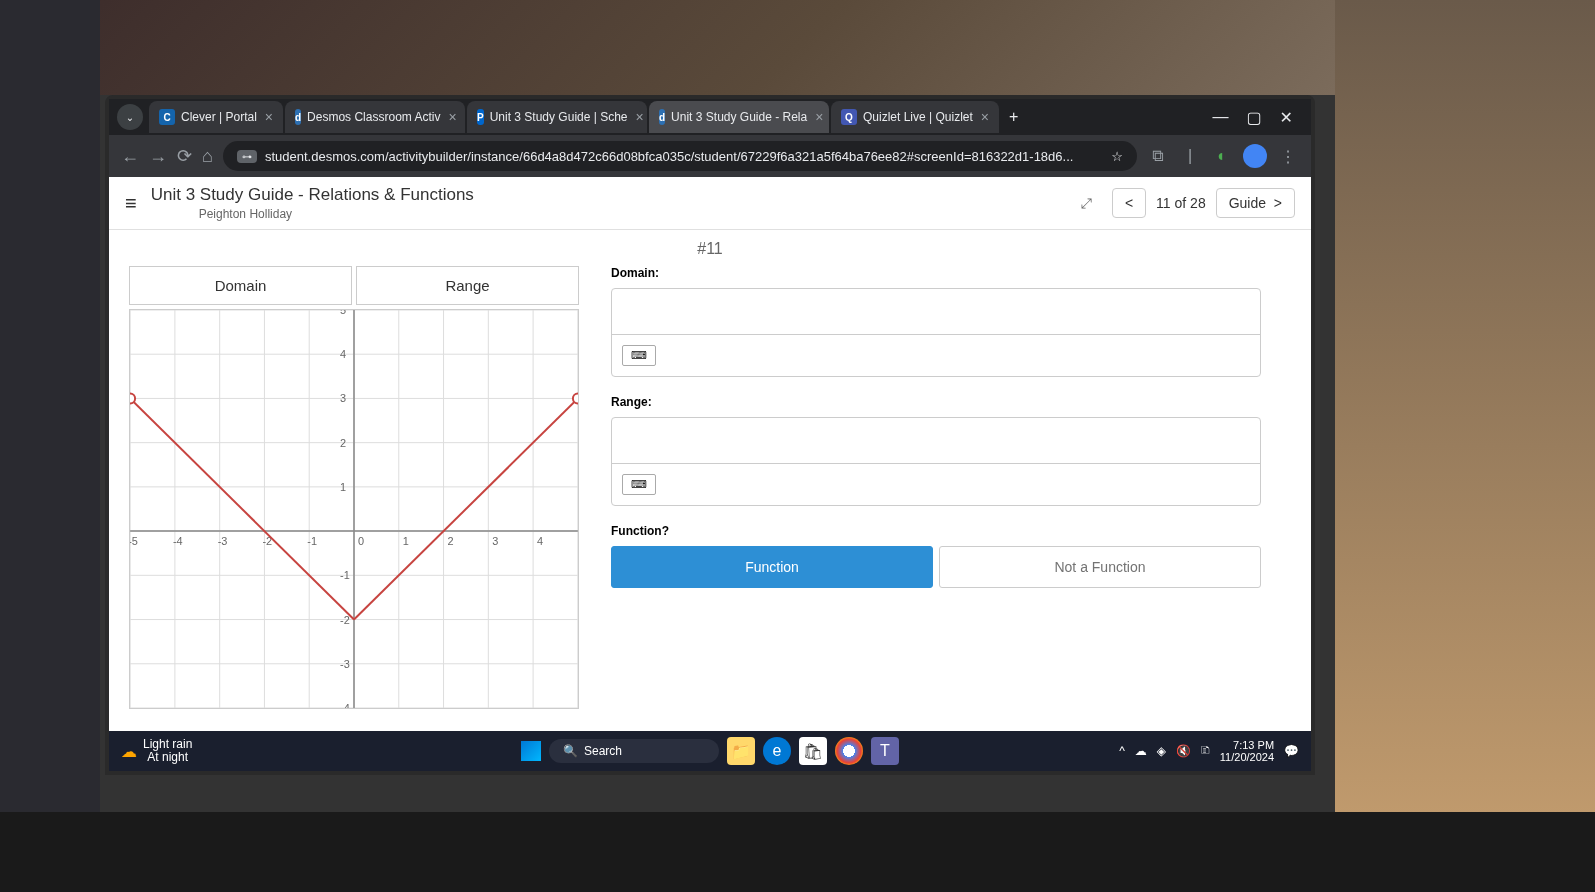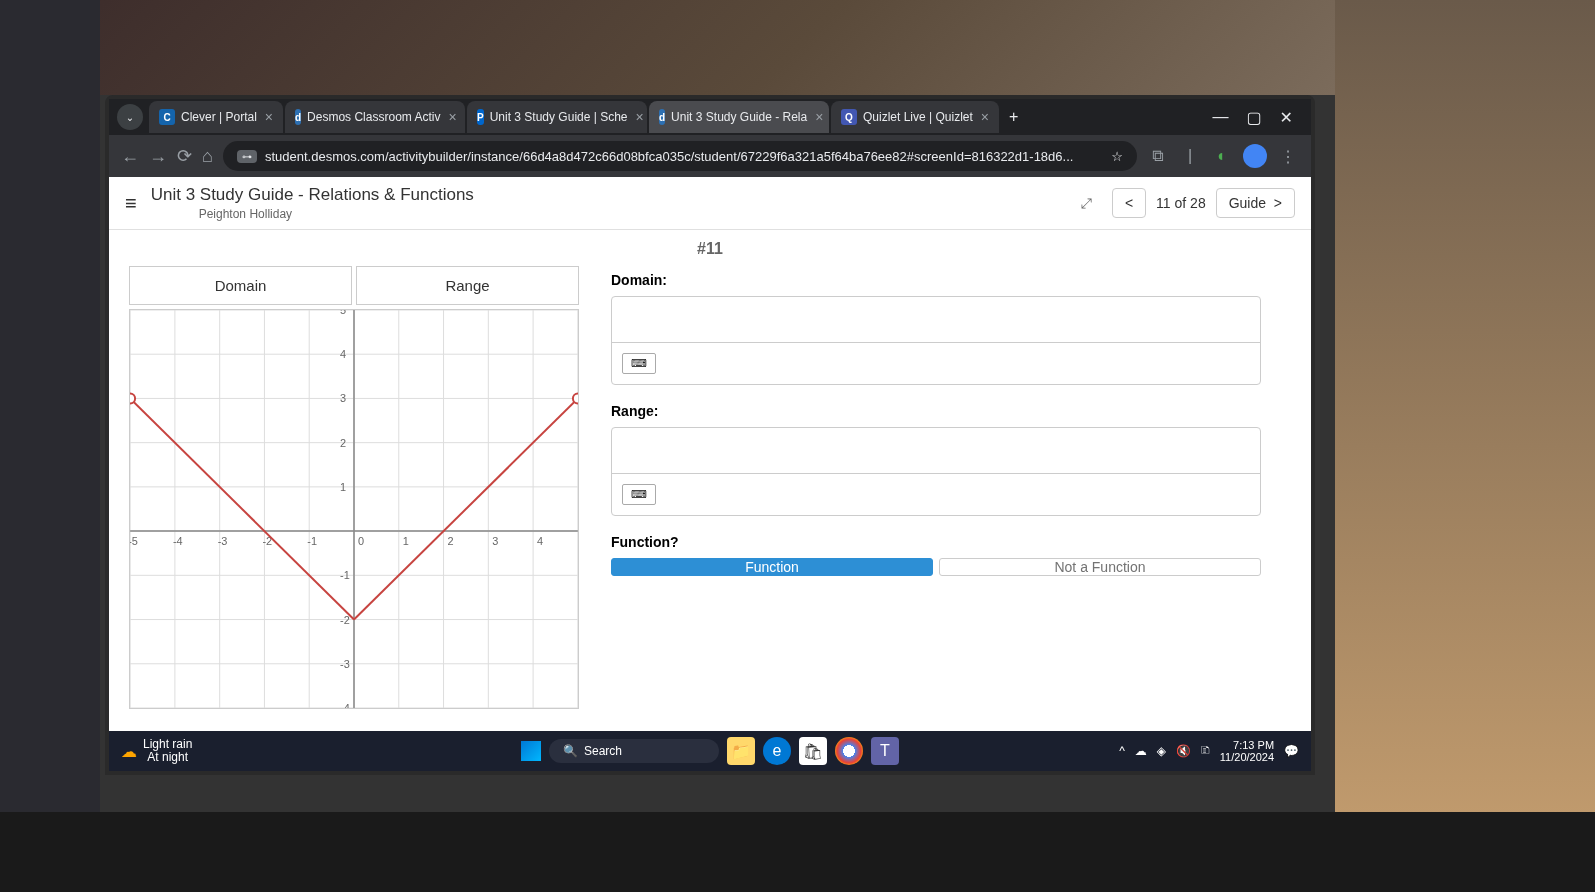--- a/index.html
+++ b/index.html
@@ -43,7 +43,7 @@
 .page-counter { font-size: 14px; color: #333; }
 
 .content { flex: 1; overflow: auto; position: relative; }
-.qnum { position: absolute; top: 10px; left: 50%; transform: translateX(-50%); font-size: 16px; color: #666; font-weight: bold; }
+.qnum { position: absolute; top: 10px; left: 50%; transform: translateX(-50%); font-size: 16px; color: #666; }
 
 .activity { display: flex; padding: 36px 20px 10px; gap: 32px; }
 .left-panel { width: 450px; }

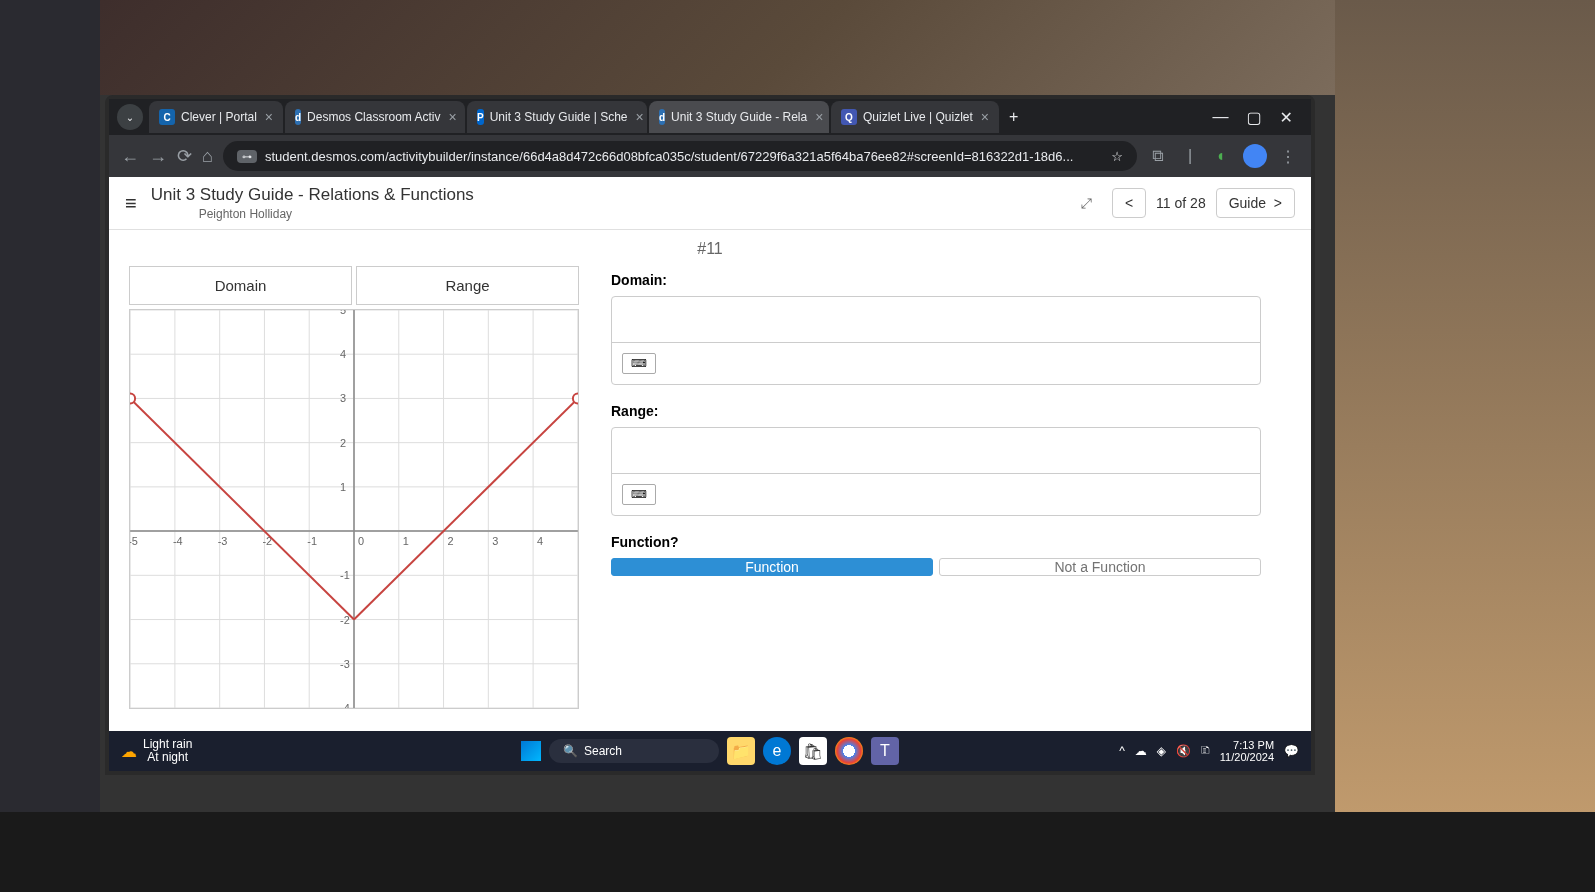--- a/index.html
+++ b/index.html
@@ -53,7 +53,7 @@
 .graph svg { width: 100%; height: 100%; }
 
 .right-panel { flex: 1; padding-right: 30px; }
-.field-label { font-weight: bold; font-size: 14px; margin-bottom: 8px; margin-top: 6px; }
+.field-label { font-weight: bold; font-size: 12px; margin-bottom: 8px; }
 .input-group { border: 1px solid #ccc; border-radius: 4px; padding: 0; margin-bottom: 18px; }
 .input-box { border-bottom: 1px solid #ccc; height: 46px; padding: 10px; }
 .kbd-btn { padding: 10px; }

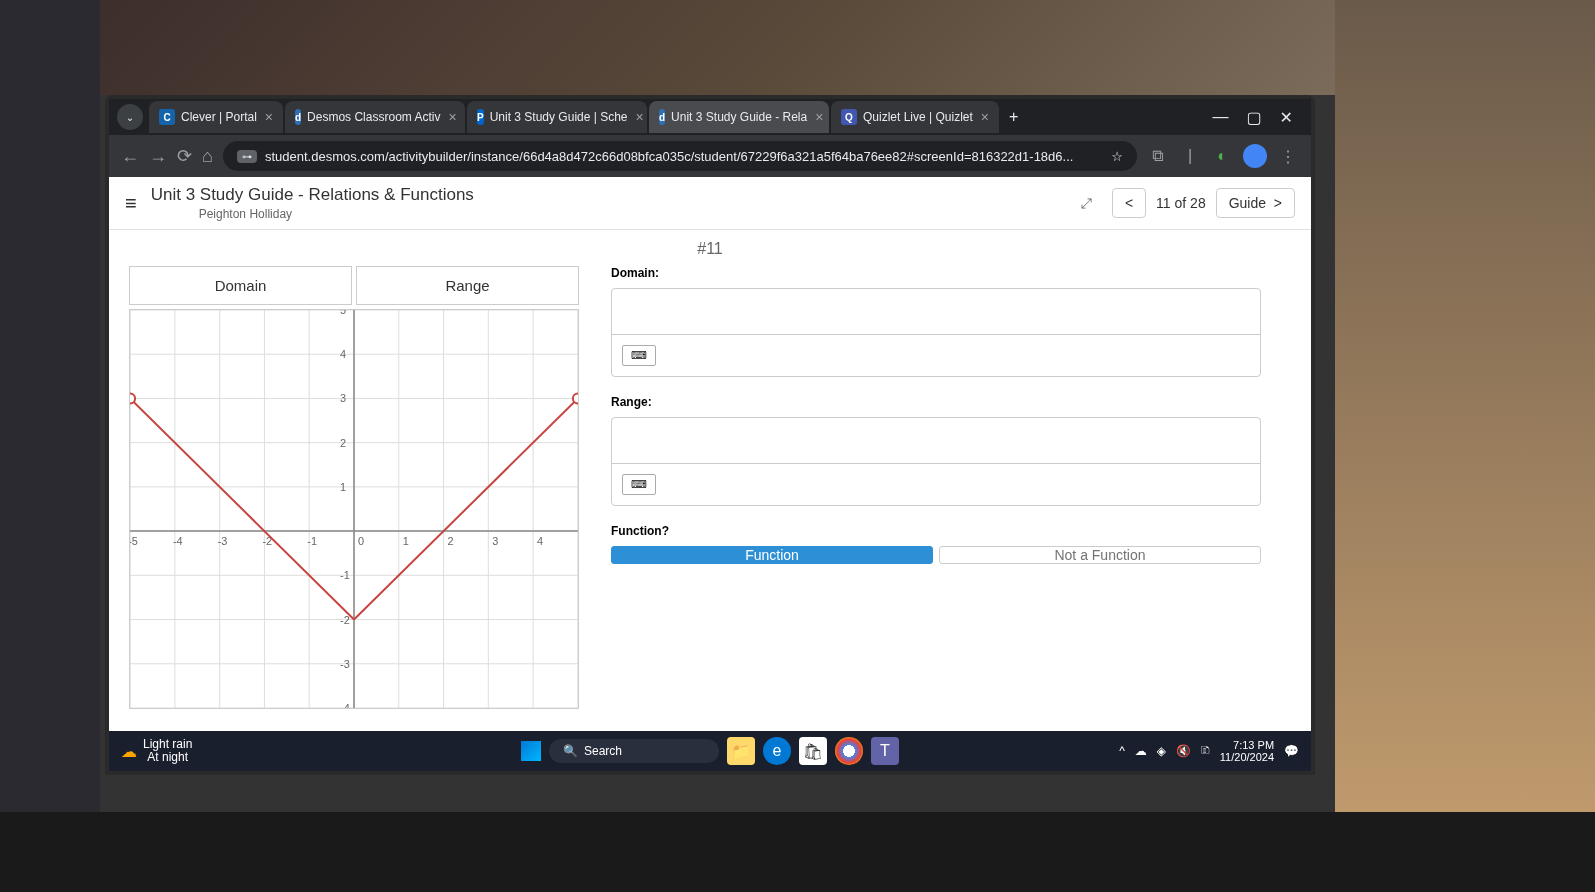--- a/index.html
+++ b/index.html
@@ -59,7 +59,7 @@
 .kbd-btn { padding: 10px; }
 .kbd-icon { border: 1px solid #aaa; padding: 3px 8px; font-size: 11px; display: inline-block; border-radius: 2px; }
 .fn-buttons { display: flex; gap: 6px; }
-.fn-btn { flex: 1; border: 1px solid #ccc; font-size: 14px; border-radius: 3px; cursor: pointer; text-align: center; }
+.fn-btn { flex: 1; padding: 12px; border: 1px solid #ccc; font-size: 14px; border-radius: 3px; cursor: pointer; text-align: center; }
 .fn-btn.active { background: #2d8fd5; color: #fff; border-color: #2d8fd5; }
 .fn-btn.inactive { background: #fff; color: #737373; }
 

